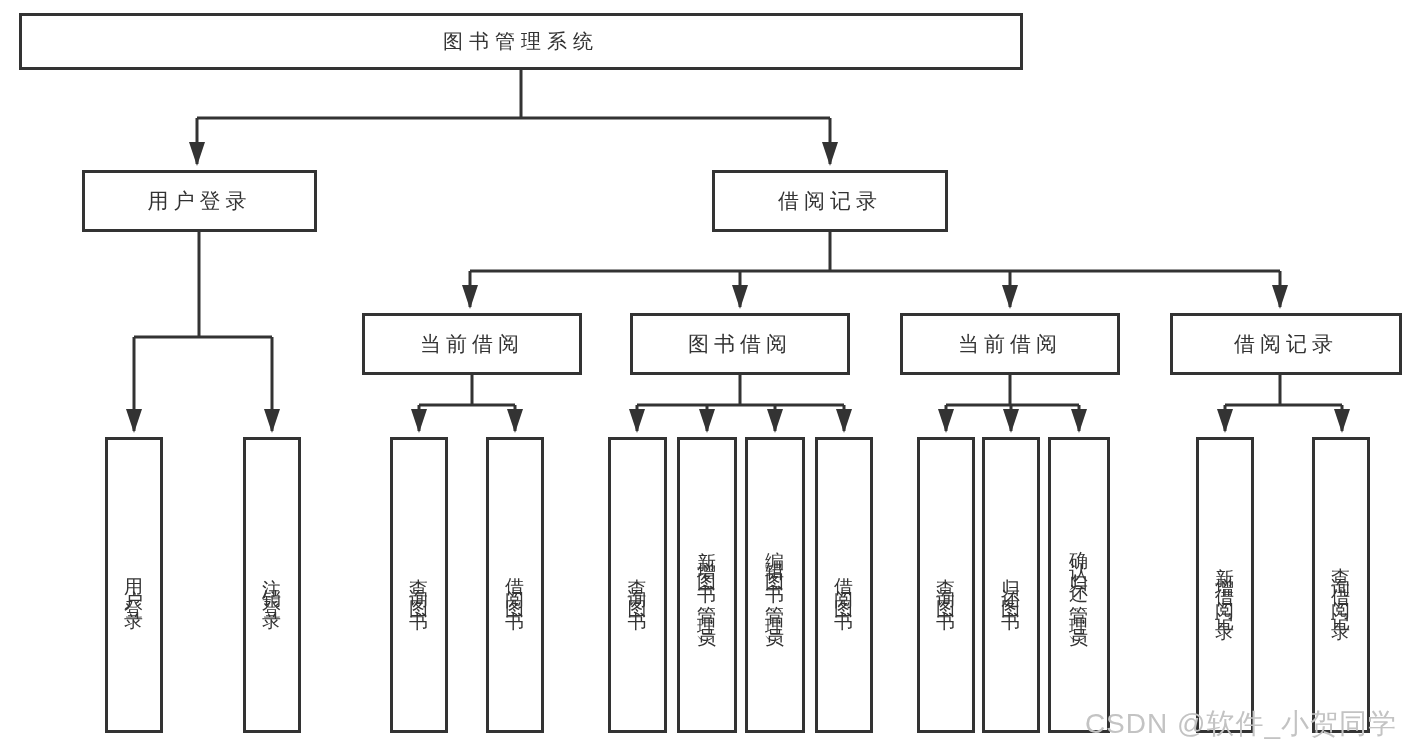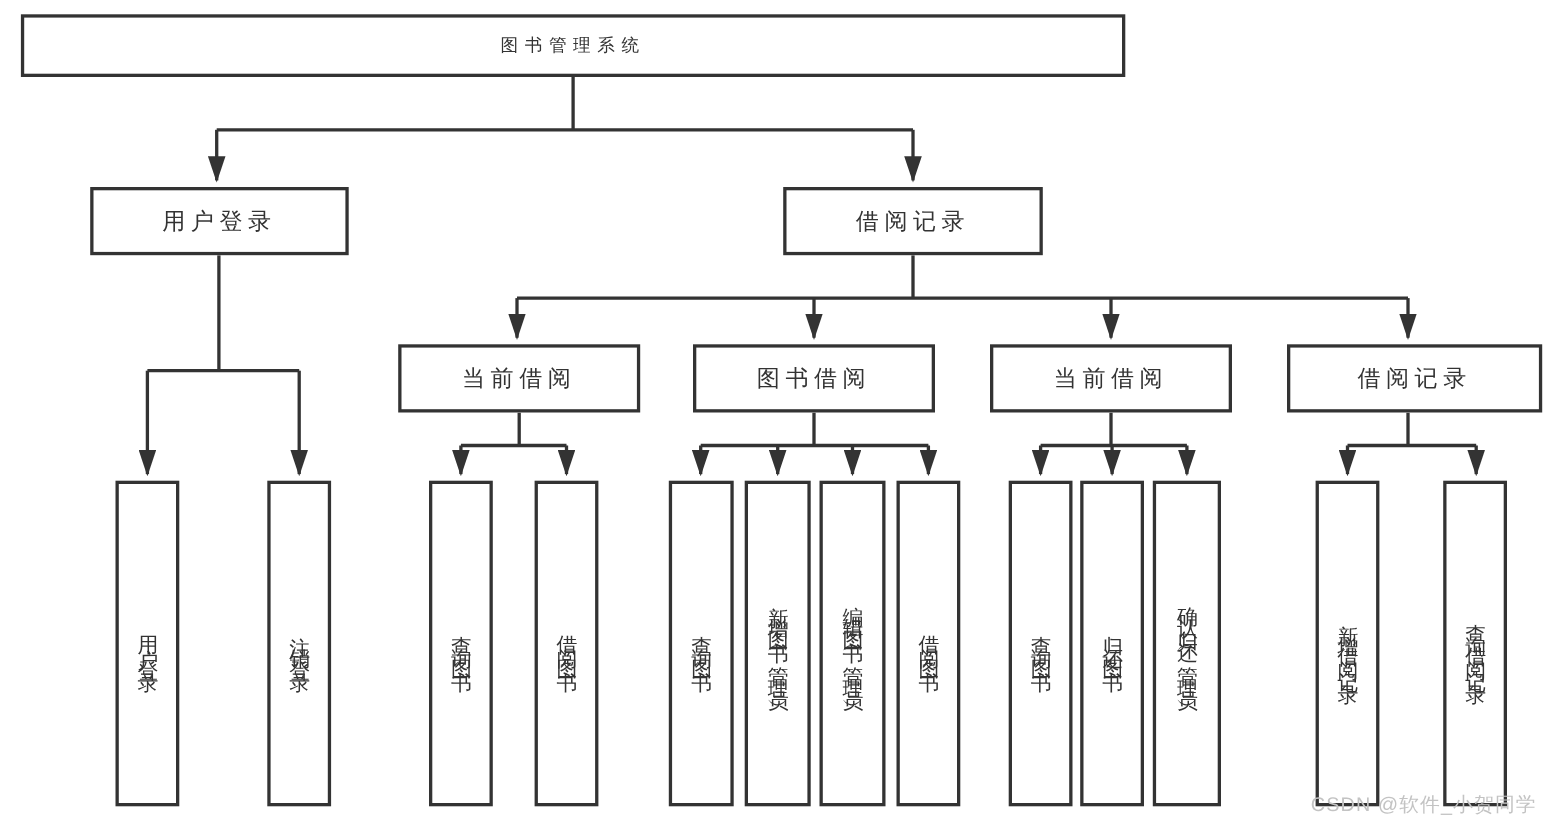--- a/index.html
+++ b/index.html
@@ -23,7 +23,7 @@
     z-index:1;
   }
   .h-label { font-size:21px; letter-spacing:5px; white-space:nowrap; }
-  #n-root .h-label { font-size:16px; letter-spacing:6px; }
+  #n-root .h-label { font-size:20px; letter-spacing:6px; }
   .leaf span {
     writing-mode:vertical-rl;
     text-orientation:mixed;

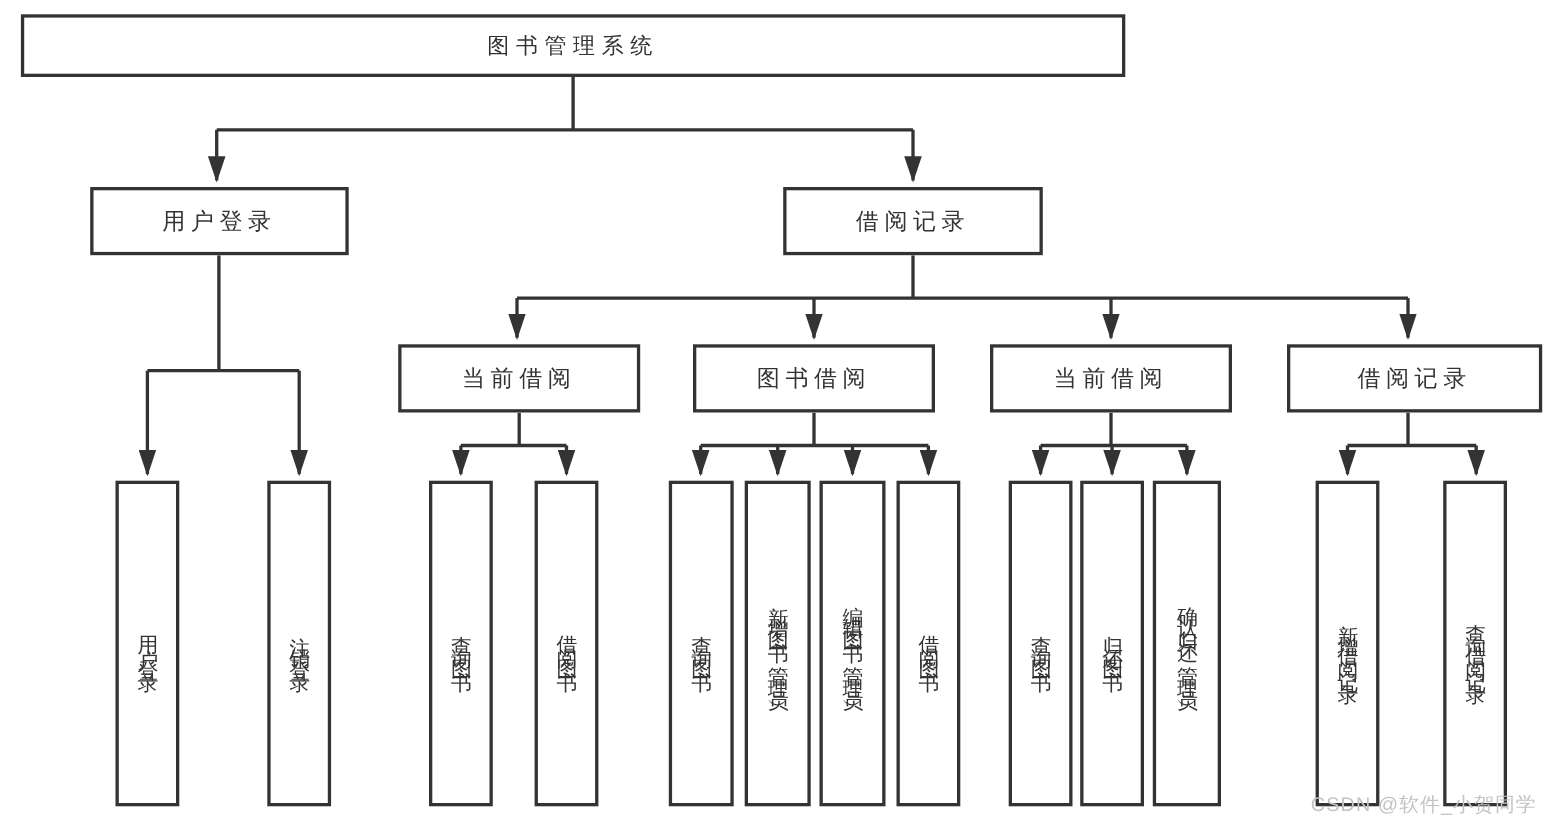--- a/index.html
+++ b/index.html
@@ -60,7 +60,7 @@
   .watermark {
     position:absolute;
     right:8px; bottom:4px;
-    font-size:18px;
+    font-size:28px;
     color:#c3c3c3;
     letter-spacing:1px;
     z-index:5;

